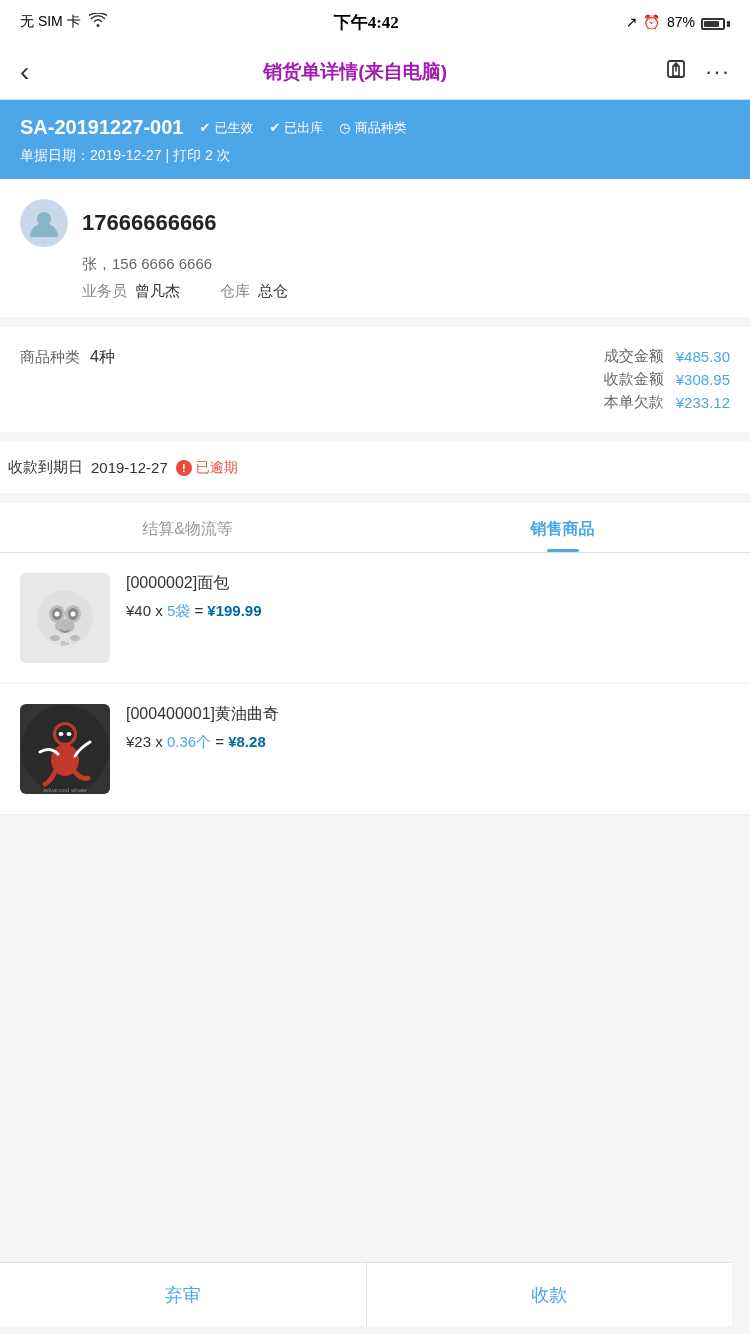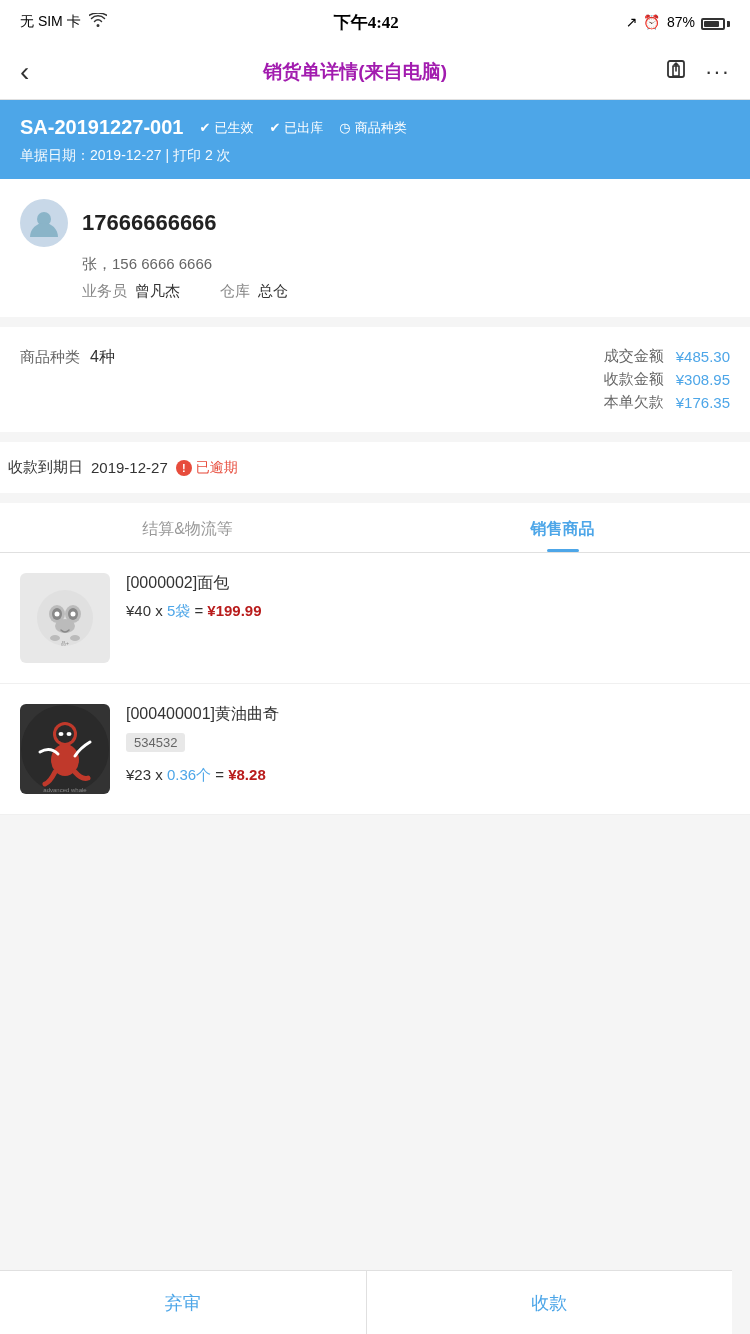--- a/index.html
+++ b/index.html
@@ -467,7 +467,7 @@
     </div>
     <div class="stat-row">
       <span class="stat-name">本单欠款</span>
-      <span class="stat-amount">¥176.35</span>
+      <span class="stat-amount">¥233.12</span>
     </div>
   </div>
 </div>

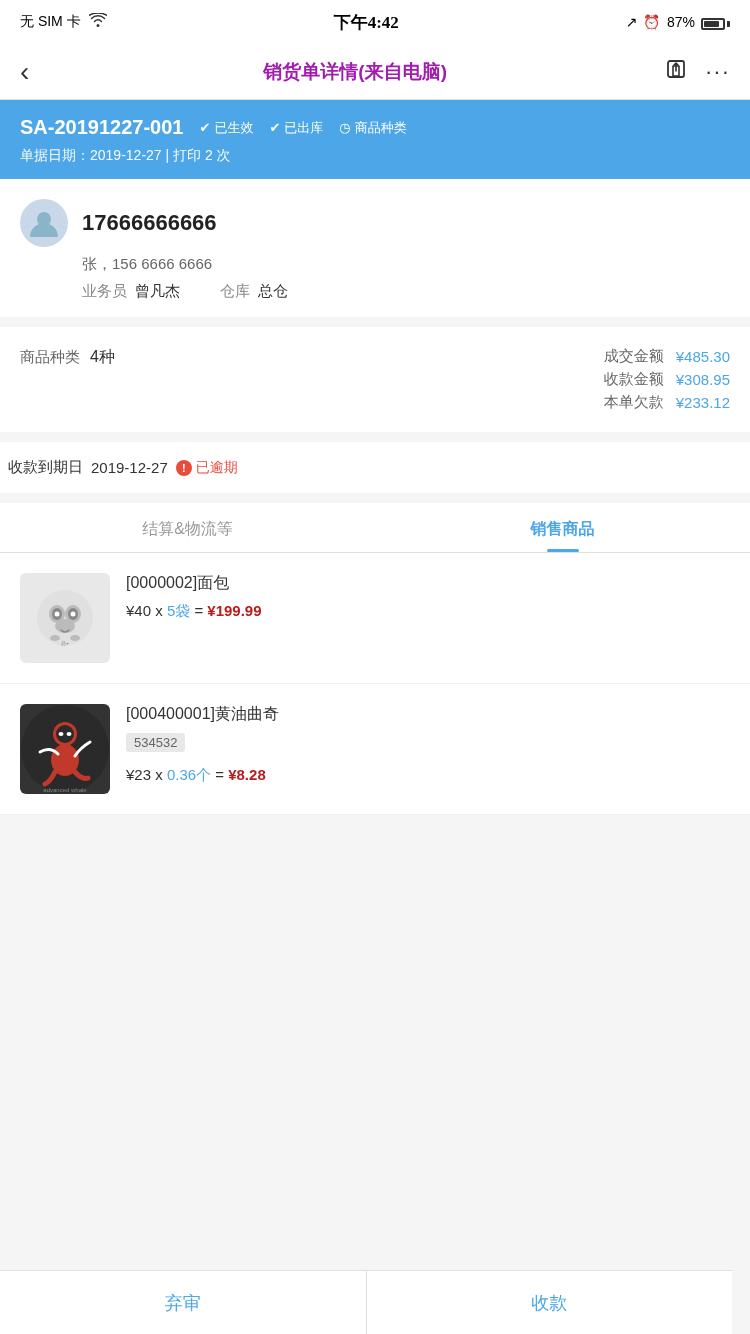--- a/index.html
+++ b/index.html
@@ -297,7 +297,7 @@
       margin-top: 6px;
     }
     .price-blue { color: #4da6e8; font-weight: 500; }
-    .price-total { color: #b91c1c; font-weight: 700; }
+    .price-total { color: #0369a1; font-weight: 700; }
 
     
     .bottom-bar {

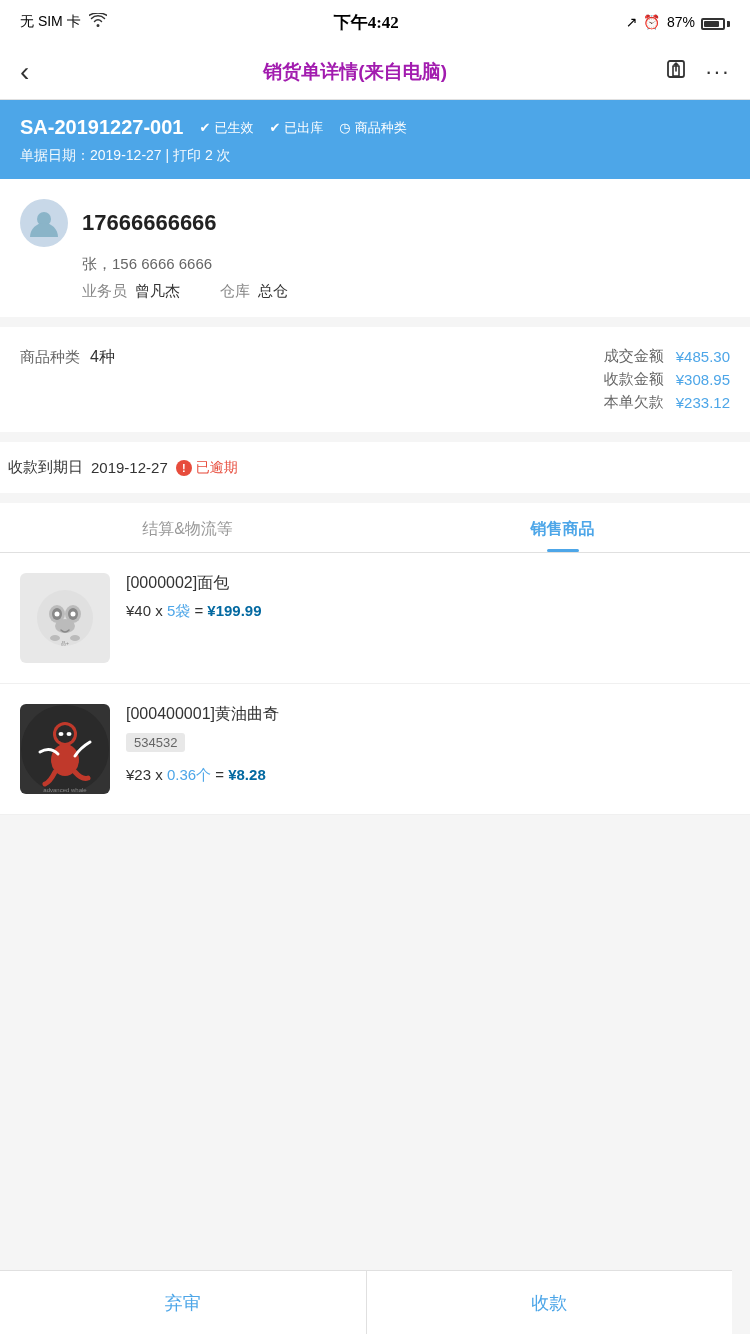--- a/index.html
+++ b/index.html
@@ -550,9 +550,6 @@
       </div>
       <div class="product-info">
         <div class="product-name">[000400001]黄油曲奇</div>
-        <div style="margin-bottom:6px;">
-          <span class="product-tag">534532</span>
-        </div>
         <div class="product-price">
           <span>¥23</span>
           <span> x </span>

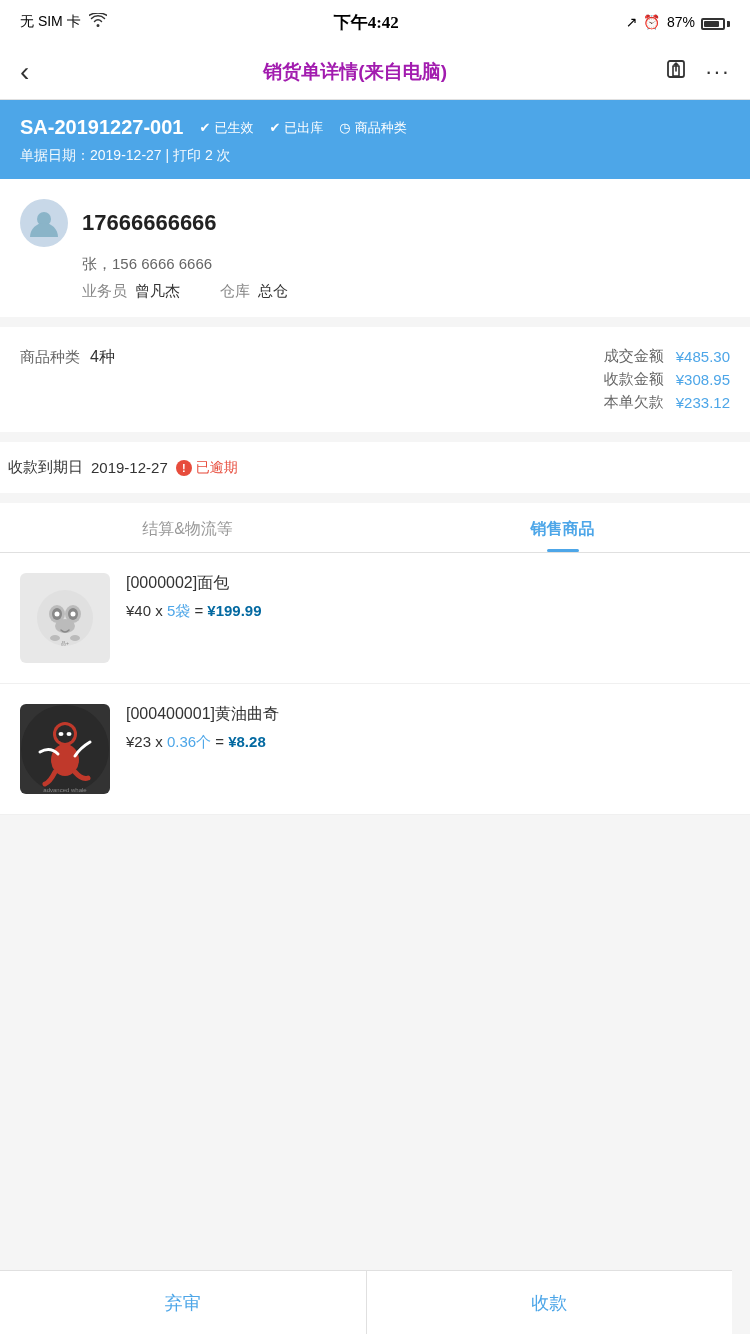--- a/index.html
+++ b/index.html
@@ -302,7 +302,7 @@
     
     .bottom-bar {
       position: fixed;
-      bottom: 0;
+      bottom: 8px;
       left: 0;
       width: 732px;
       height: 64px;

